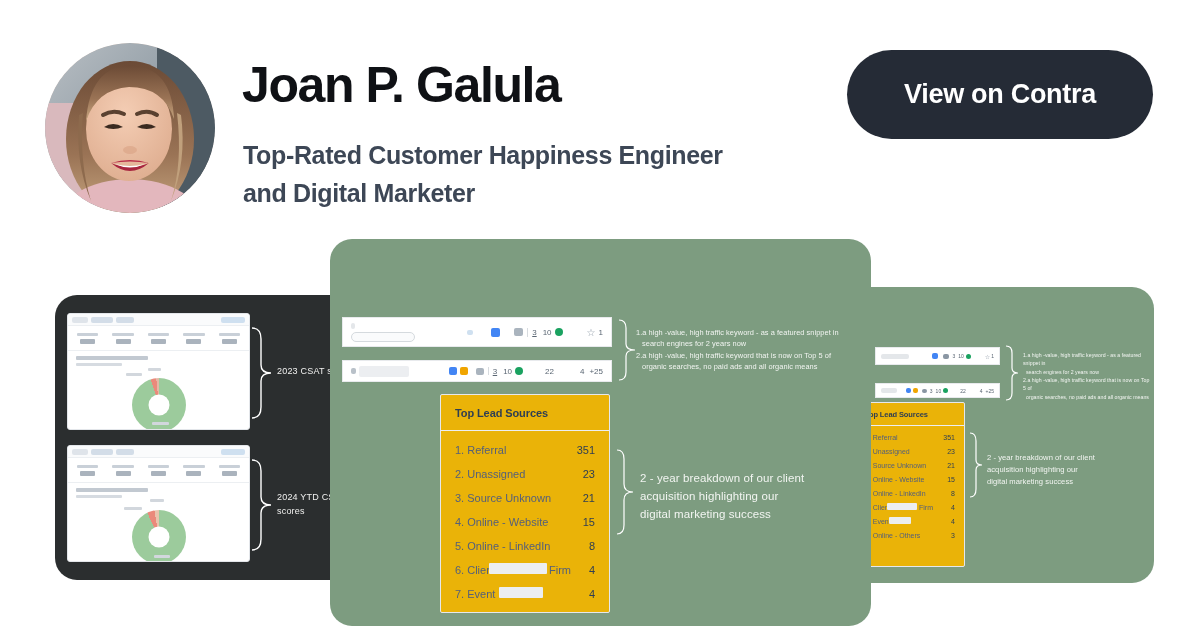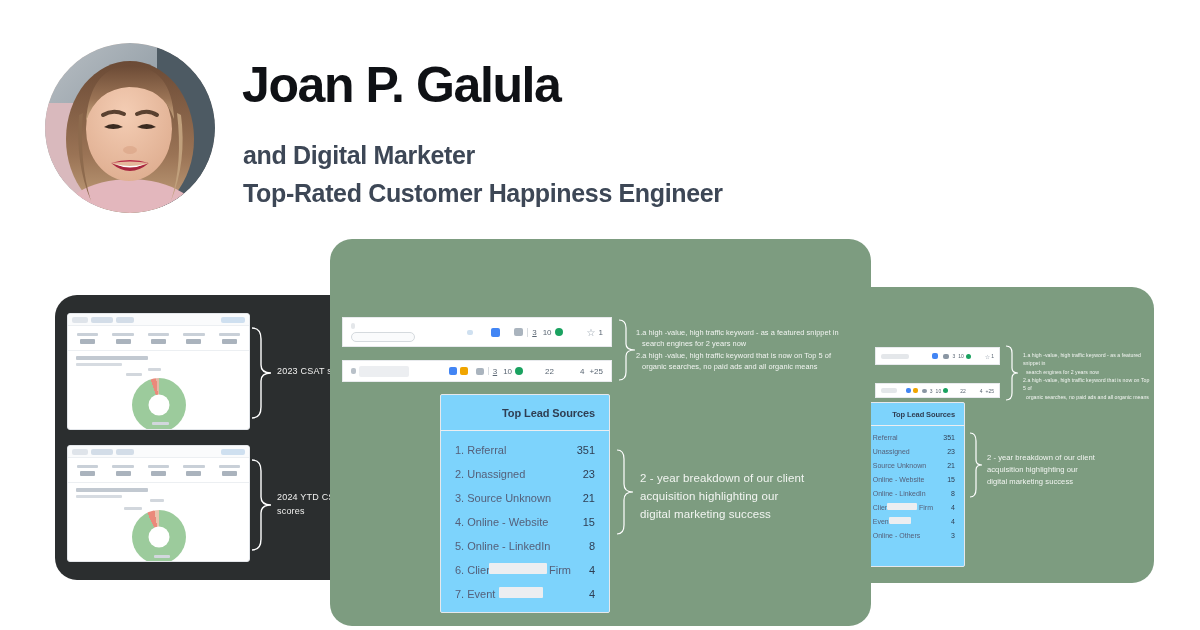--- a/index.html
+++ b/index.html
@@ -196,6 +196,9 @@
     <div>Top-Rated Customer Happiness Engineer</div>
   </div>
 
+  <button class="contra-btn">
+    <span>View on Contra</span>
+  </button>
 
   <div class="dark-panel">
 

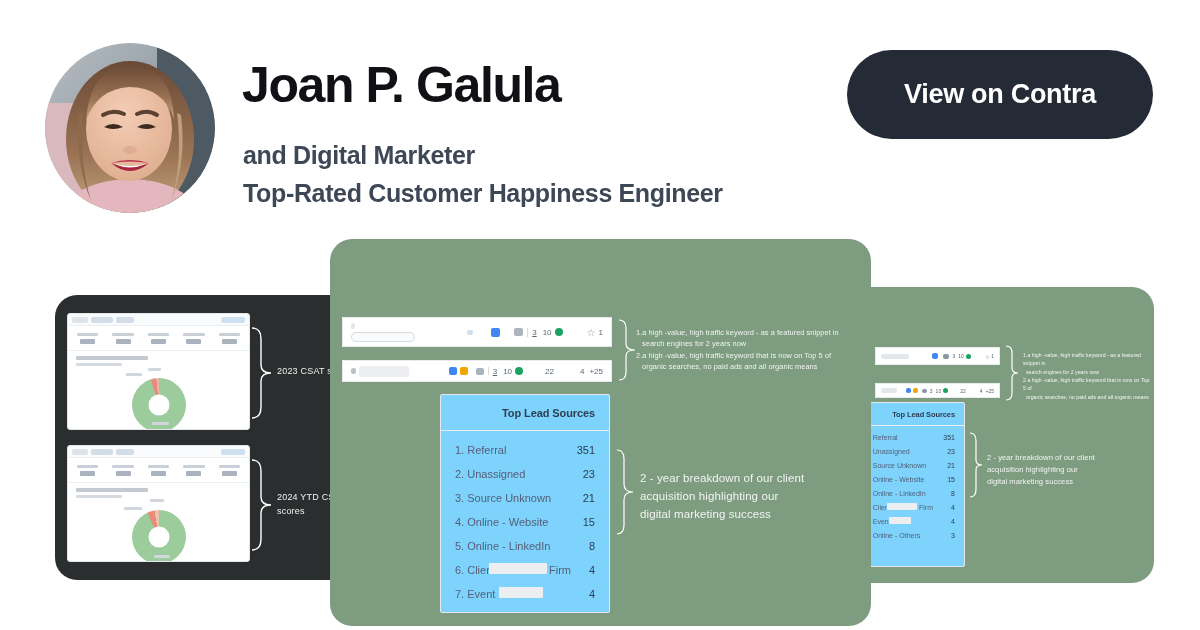--- a/index.html
+++ b/index.html
@@ -192,8 +192,8 @@
 
   <div class="title">Joan P. Galula</div>
   <div class="subtitle">
+    <div>Top-Rated Customer Happiness Engineer</div>
     <div>and Digital Marketer</div>
-    <div>Top-Rated Customer Happiness Engineer</div>
   </div>
 
   <button class="contra-btn">

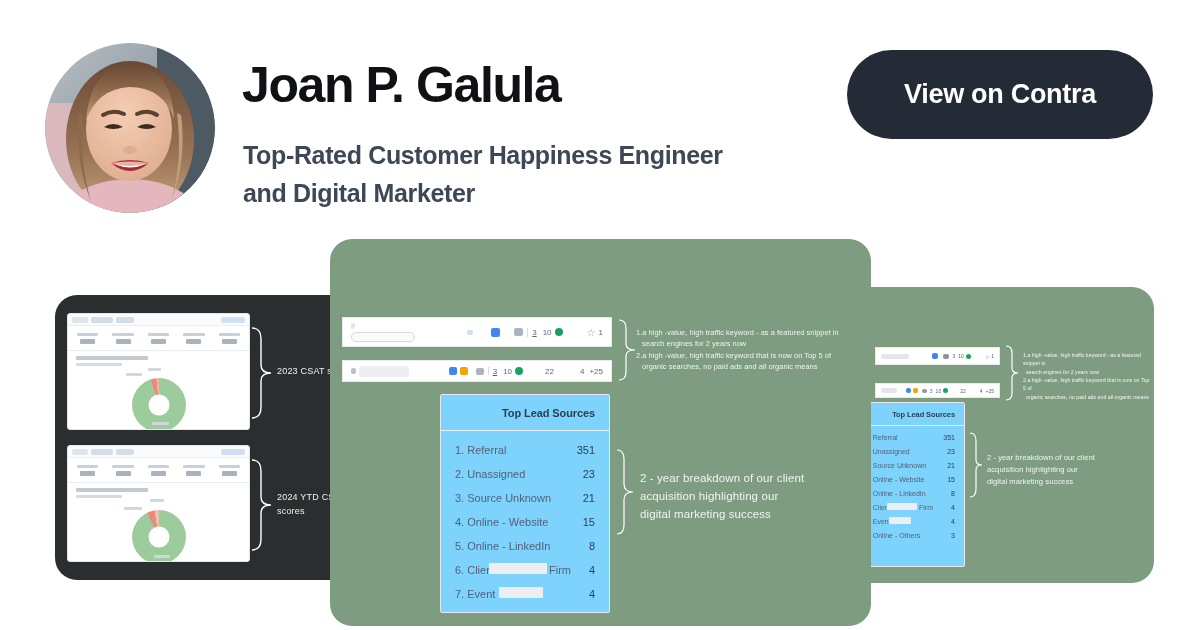--- a/index.html
+++ b/index.html
@@ -106,8 +106,8 @@
   .green-dot { border-radius: 50%; background: #1aa260; }
 
   .leads-card {
-    position: absolute; background: #7dd3fc;
-    border: 1px solid #e6e8ec; border-radius: 2px; overflow: hidden; text-align: right;
+    position: absolute; background: #eab308;
+    border: 1px solid #e6e8ec; border-radius: 2px; overflow: hidden;
   }
   .leads-head {
     font-size: 11px; font-weight: 700; color: #2f3e53;

